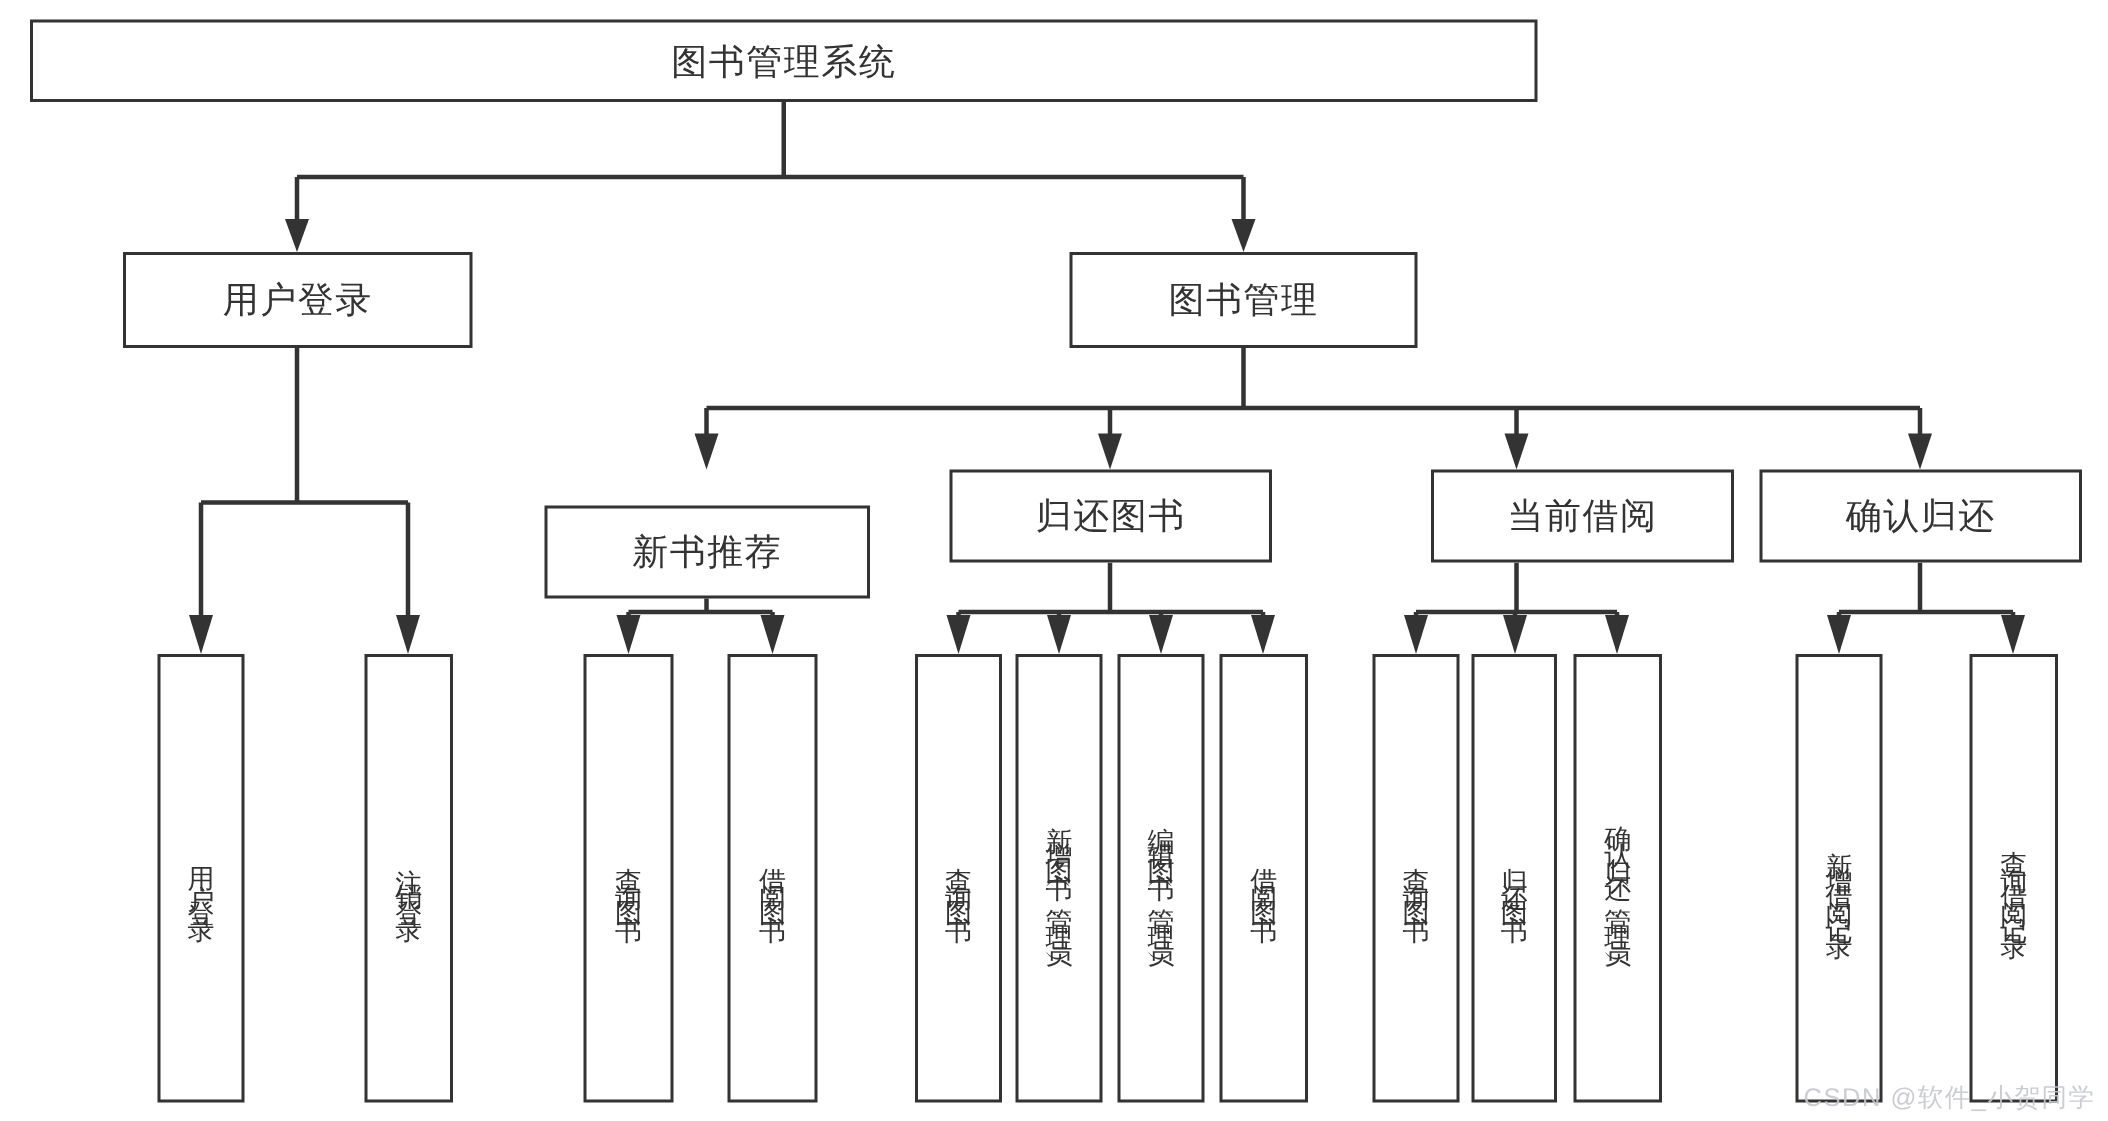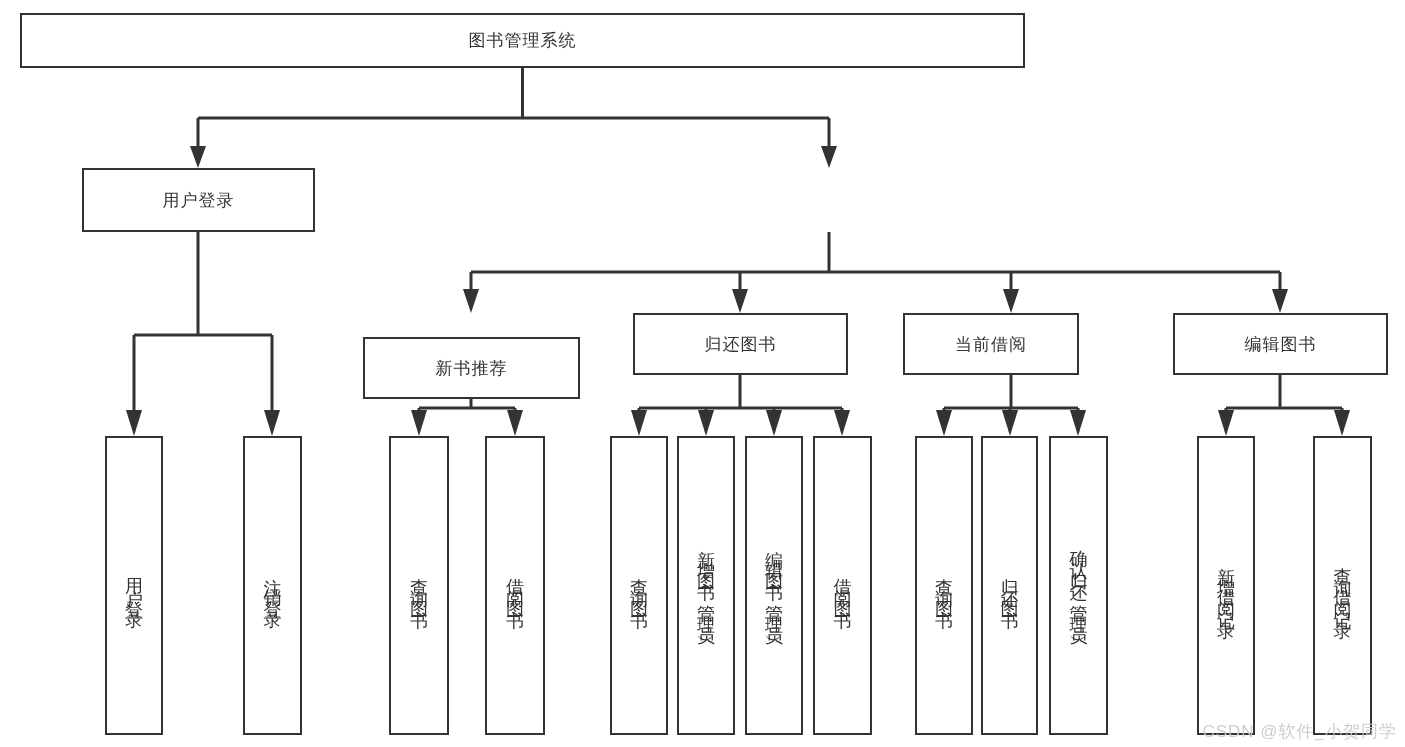--- a/index.html
+++ b/index.html
@@ -33,7 +33,7 @@
     z-index: 2;
   }
   .hnode {
-    font-size: 17px;
+    font-size: 24px;
     letter-spacing: 1px;
     white-space: nowrap;
   }

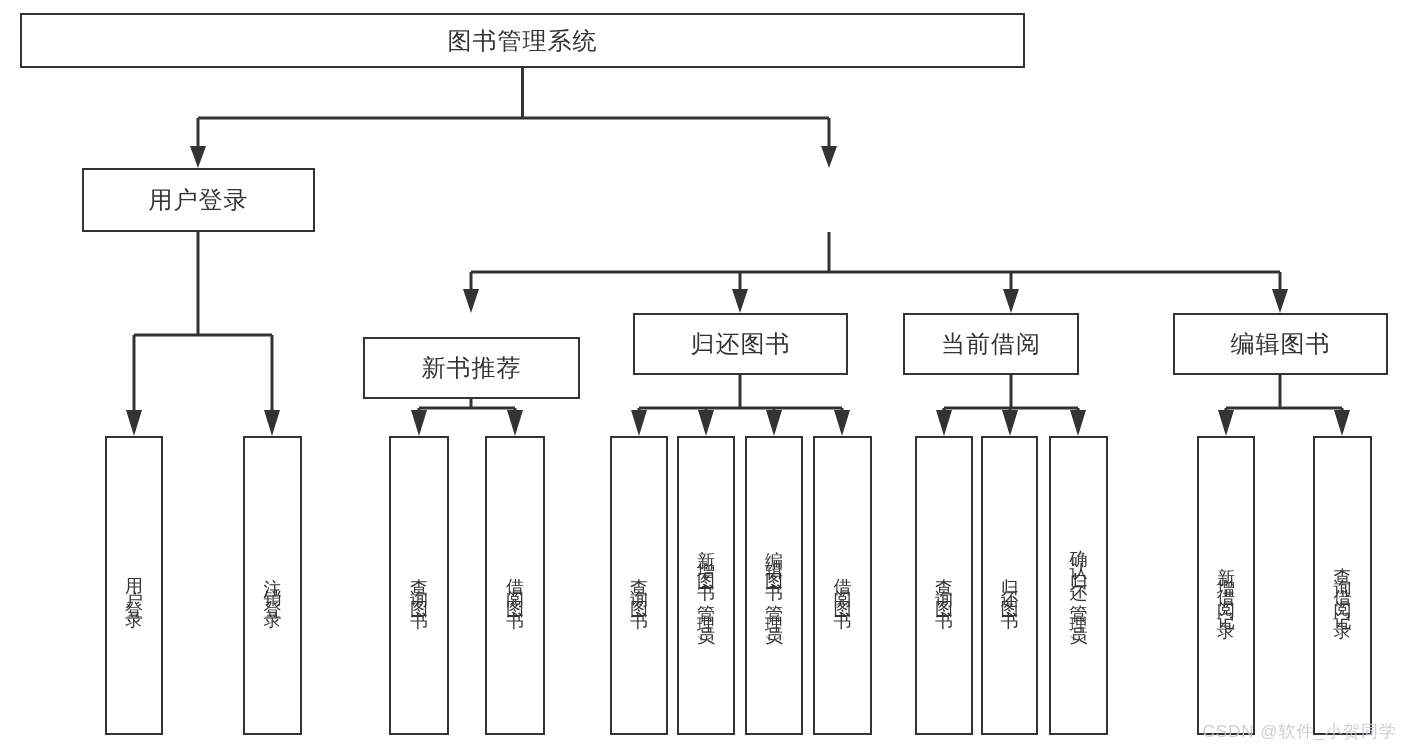--- a/index.html
+++ b/index.html
@@ -120,6 +120,9 @@
   <div class="node hnode" style="left:82px; top:168px; width:233px; height:64px;">
     <span>用户登录</span>
   </div>
+  <div class="node hnode" style="left:713px; top:168px; width:232px; height:64px;">
+    <span>图书管理</span>
+  </div>
 
   <div class="node hnode" style="left:363px; top:313px; width:217px; height:62px;margin-top:24px;">
     <span>新书推荐</span>

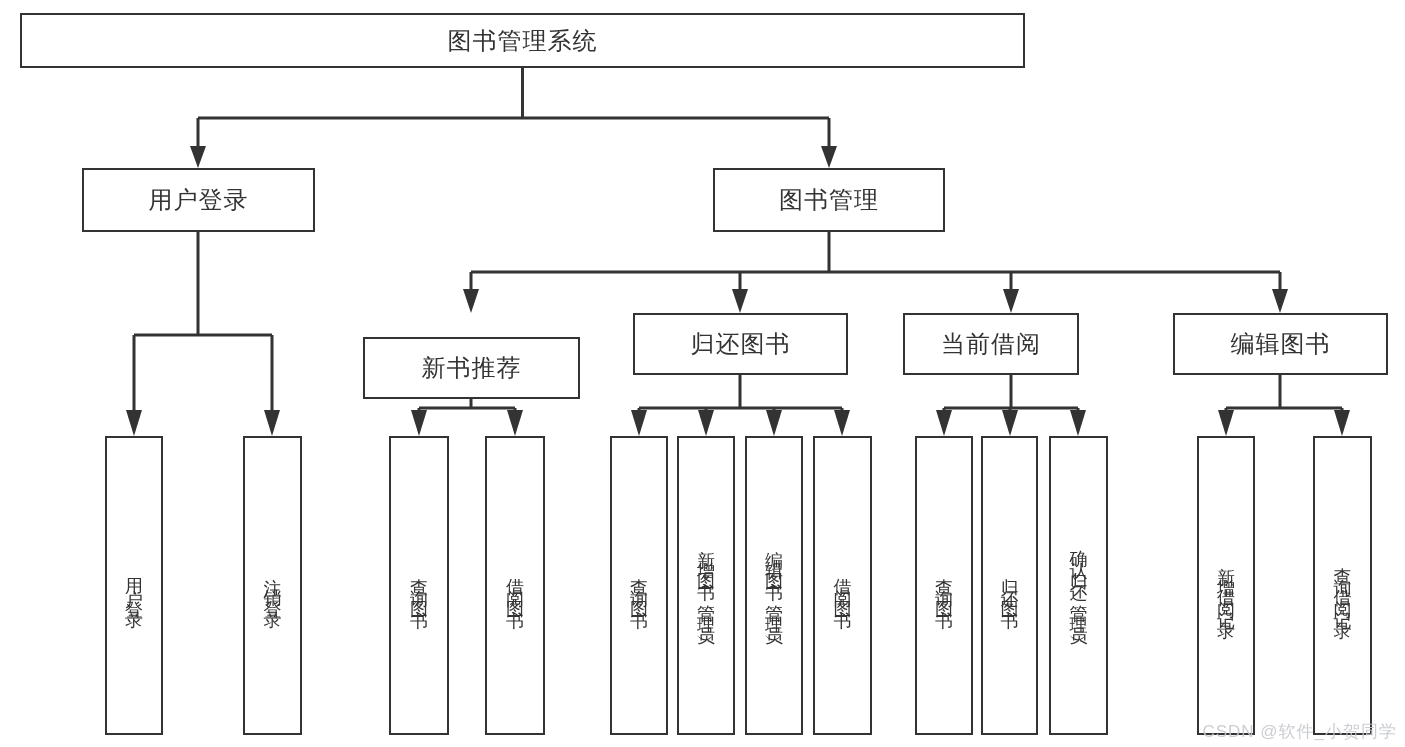--- a/index.html
+++ b/index.html
@@ -130,7 +130,7 @@
   <div class="node hnode" style="left:633px; top:313px; width:215px; height:62px;">
     <span>归还图书</span>
   </div>
-  <div class="node hnode" style="left:903px; top:313px; width:176px; height:62px;">
+  <div class="node hnode" style="left:954px; top:313px; width:202px; height:62px;">
     <span>当前借阅</span>
   </div>
   <div class="node hnode" style="left:1173px; top:313px; width:215px; height:62px;">

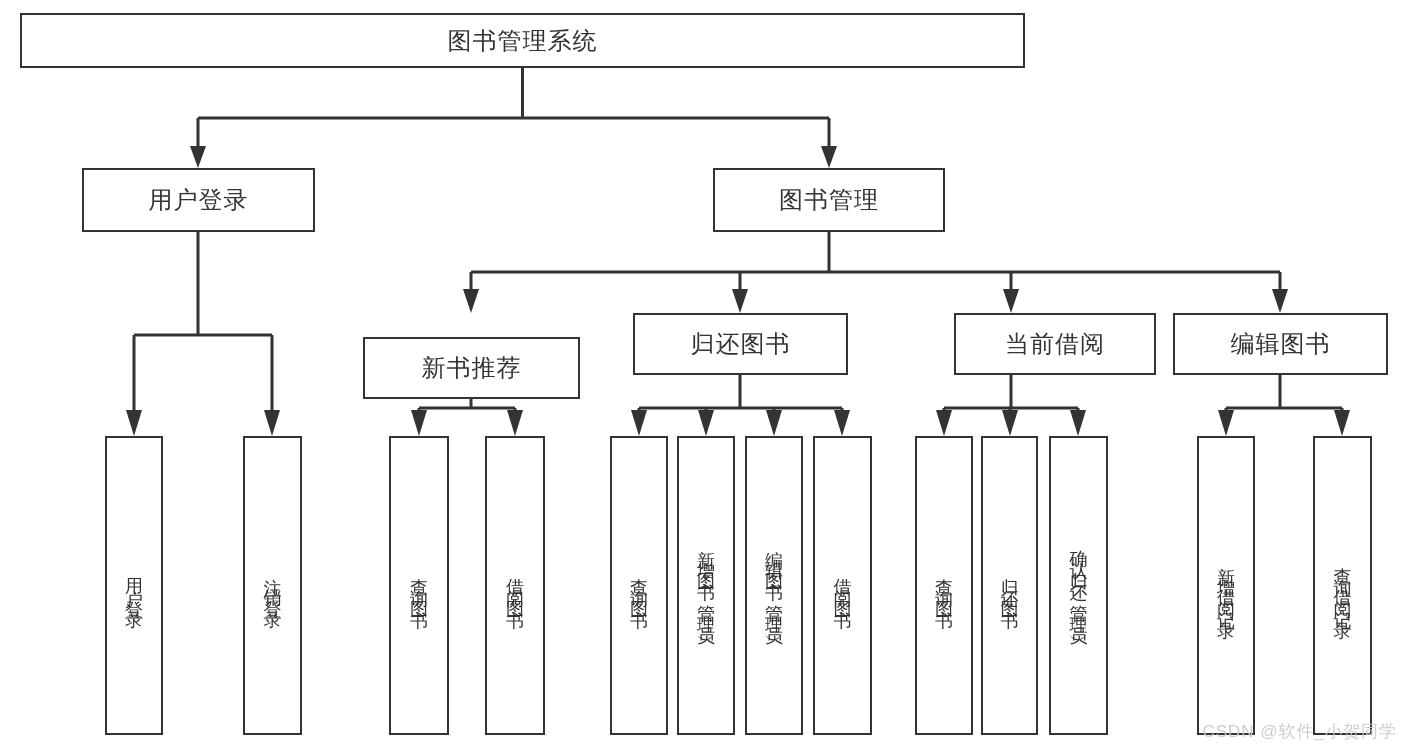--- a/index.html
+++ b/index.html
@@ -134,7 +134,7 @@
     <span>当前借阅</span>
   </div>
   <div class="node hnode" style="left:1173px; top:313px; width:215px; height:62px;">
-    <span>编辑图书</span>
+    <span>确认归还</span>
   </div>
 
   <div class="node vnode" style="left:105px; top:436px; width:58px; height:299px;">

